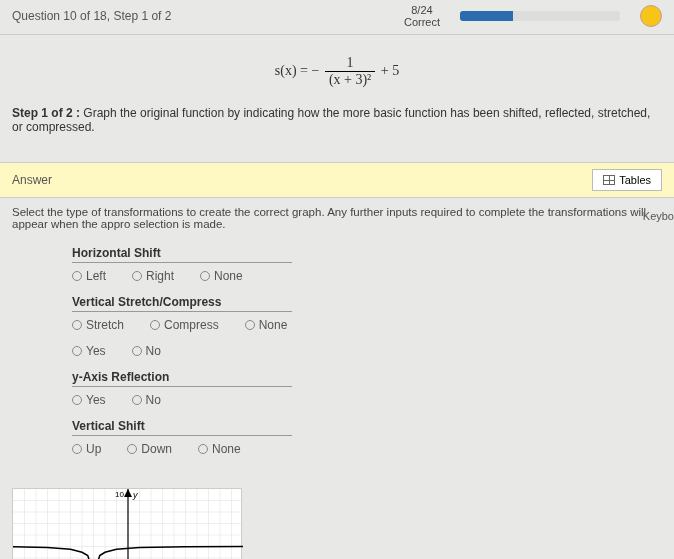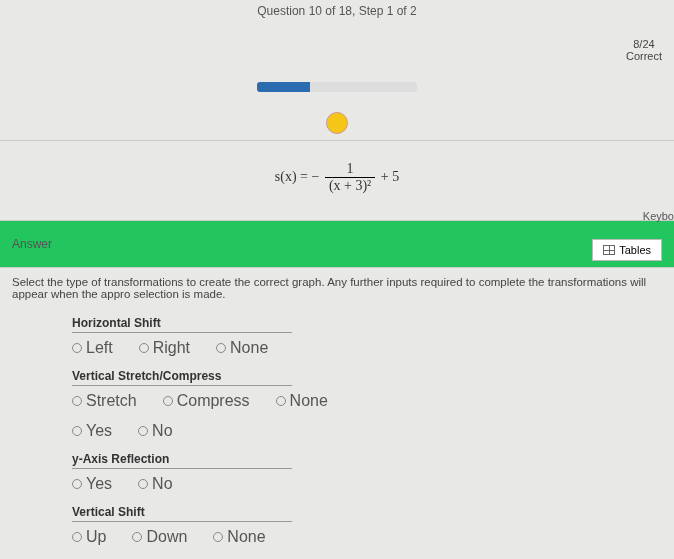--- a/index.html
+++ b/index.html
@@ -4,7 +4,7 @@
 <style>
 * { box-sizing: border-box; margin: 0; padding: 0; }
 body { font-family: Arial, sans-serif; background: #e8e8e6; width: 674px; height: 559px; overflow: hidden; font-size: 12px; color: #333; }
-.header { display: flex; align-items: center; padding: 4px 12px; gap: 20px; flex-direction: column; }
+.header { display: flex; align-items: center; padding: 4px 12px; gap: 20px; }
 .qtitle { font-size: 12px; color: #555; }
 .score-box { margin-left: auto; text-align: center; font-size: 11px; color: #444; }
 .progress { width: 160px; height: 10px; background: #ddd; border-radius: 3px; overflow: hidden; }

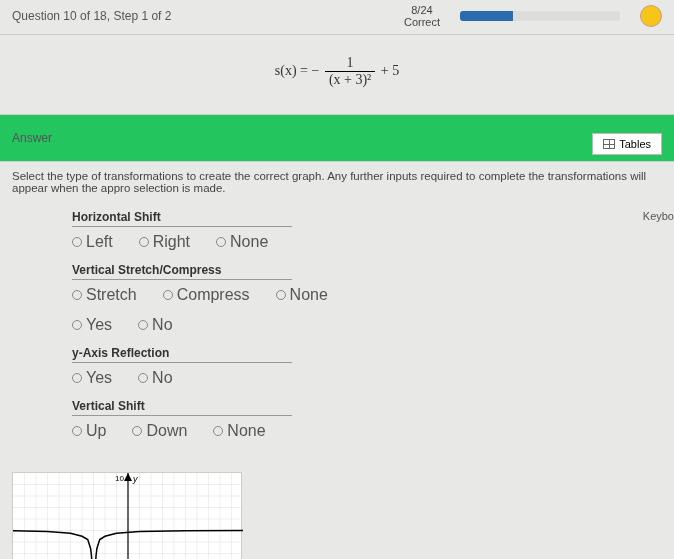--- a/index.html
+++ b/index.html
@@ -62,6 +62,9 @@
       <span class="den">(x + 3)²</span>
     </span>
     <span> + 5</span>
+  </div>
+  <div class="step">
+    <b>Step 1 of 2 :</b><span> Graph the original function by indicating how the more basic function has been shifted, reflected, stretched, or compressed.</span>
   </div>
 </div>
 

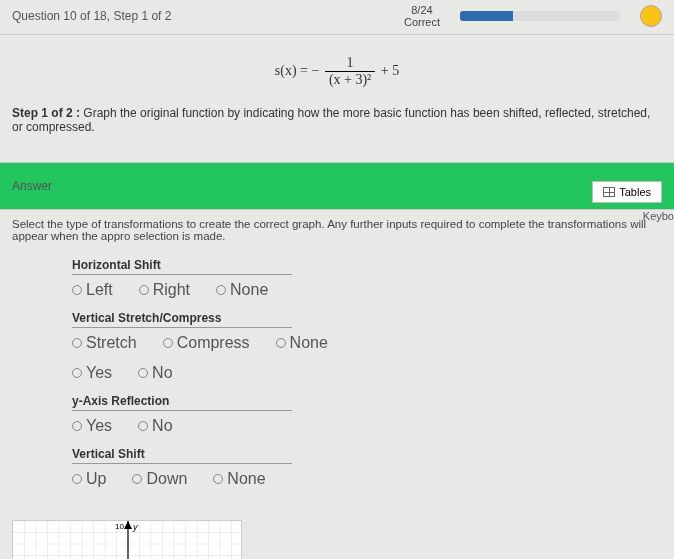--- a/index.html
+++ b/index.html
@@ -19,7 +19,7 @@
 .frac .den { display: block; padding: 0 4px; }
 .step { color: #333; margin-bottom: 20px; }
 .step b { font-weight: bold; }
-.answer-bar { display: flex; align-items: center; border-top: 1px solid #ccc; border-bottom: 1px solid #ccc; padding: 6px 12px; background: #22c55e; }
+.answer-bar { display: flex; align-items: center; border-top: 1px solid #ccc; border-bottom: 1px solid #ccc; padding: 6px 12px; background: #fef9c3; }
 .answer-label { color: #555; }
 .tables-btn { margin-left: auto; padding: 4px 10px; background: #fff; border: 1px solid #bbb; font-size: 11px; cursor: pointer; display: flex; align-items: center; gap: 4px; margin-top: 12px; }
 .kb { position: absolute; right: 0; top: 210px; font-size: 11px; color: #555; }

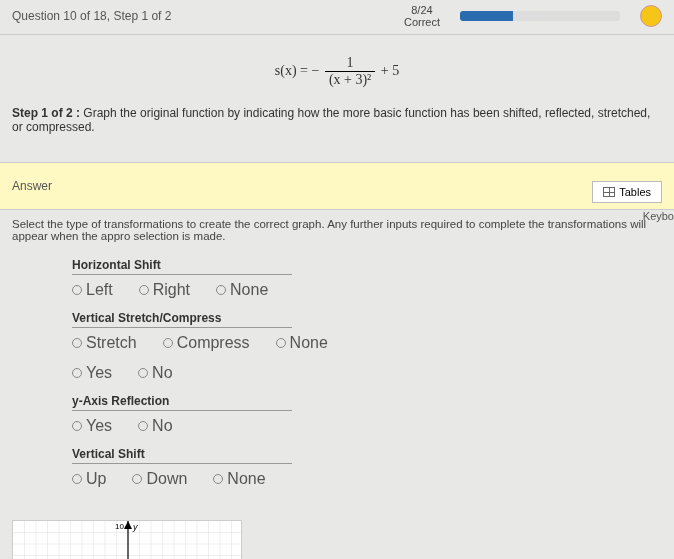--- a/index.html
+++ b/index.html
@@ -21,7 +21,7 @@
 .step b { font-weight: bold; }
 .answer-bar { display: flex; align-items: center; border-top: 1px solid #ccc; border-bottom: 1px solid #ccc; padding: 6px 12px; background: #fef9c3; }
 .answer-label { color: #555; }
-.tables-btn { margin-left: auto; padding: 4px 10px; background: #fff; border: 1px solid #bbb; font-size: 11px; cursor: pointer; display: flex; align-items: center; gap: 4px; margin-top: 12px; }
+.tables-btn { margin-left: auto; padding: 4px 10px; background: #fff; border: 1px solid #bbb; font-size: 11px; cursor: pointer; display: flex; align-items: center; gap: 4px; }
 .kb { position: absolute; right: 0; top: 210px; font-size: 11px; color: #555; }
 .instr { padding: 8px 12px; color: #444; font-size: 11.5px; }
 .main { display: flex; padding: 0 12px; gap: 20px; flex-direction: column; }

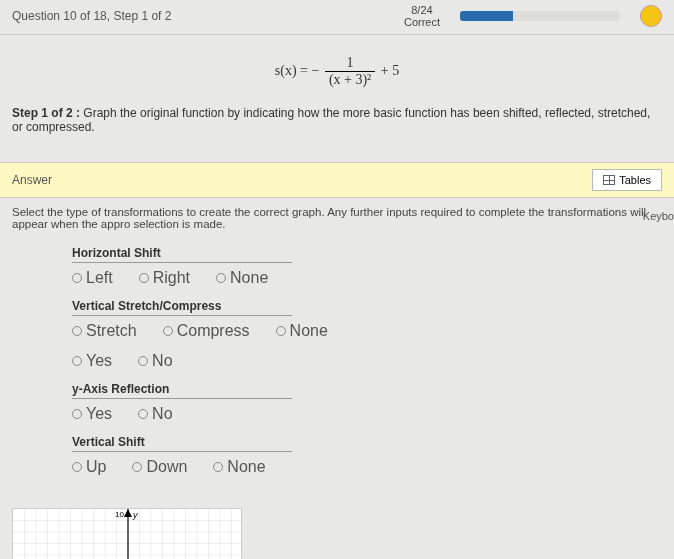--- a/index.html
+++ b/index.html
@@ -27,7 +27,7 @@
 .main { display: flex; padding: 0 12px; gap: 20px; flex-direction: column; }
 .controls { width: 280px; padding-left: 60px; }
 .section-title { font-weight: bold; border-bottom: 1px solid #999; padding-bottom: 2px; margin: 8px 0 6px; font-size: 12px; color: #333; }
-.opts { display: flex; gap: 26px; margin-bottom: 12px; font-size: 16px; color: #555; }
+.opts { display: flex; gap: 26px; margin-bottom: 12px; font-size: 12px; color: #555; }
 .opt { display: flex; align-items: center; gap: 4px; cursor: pointer; }
 .radio { width: 10px; height: 10px; border: 1px solid #888; border-radius: 50%; display: inline-block; }
 .graph-area { flex: 1; position: relative; }

